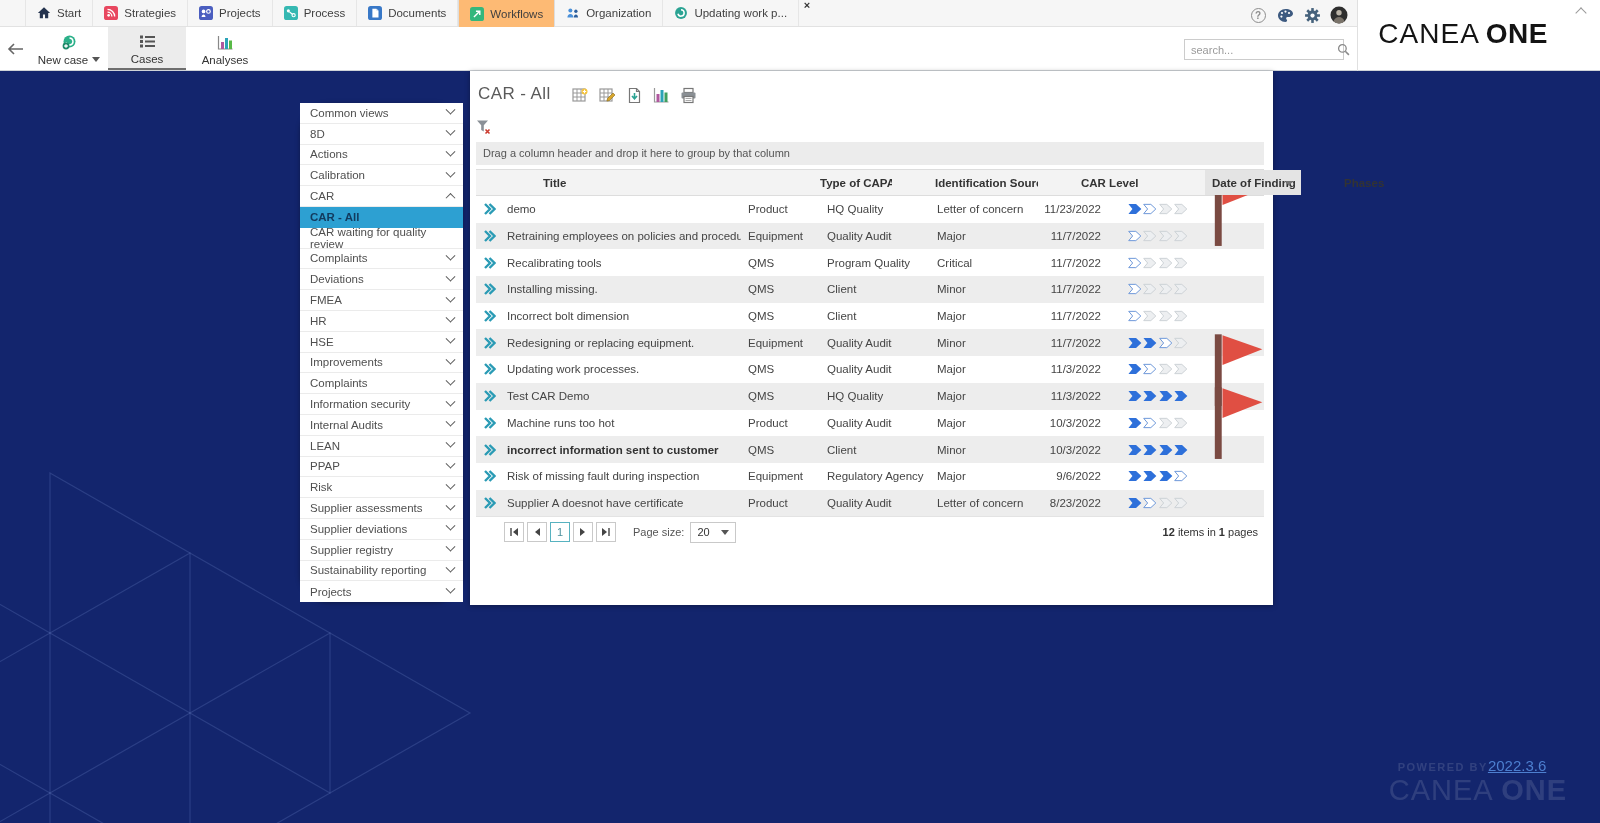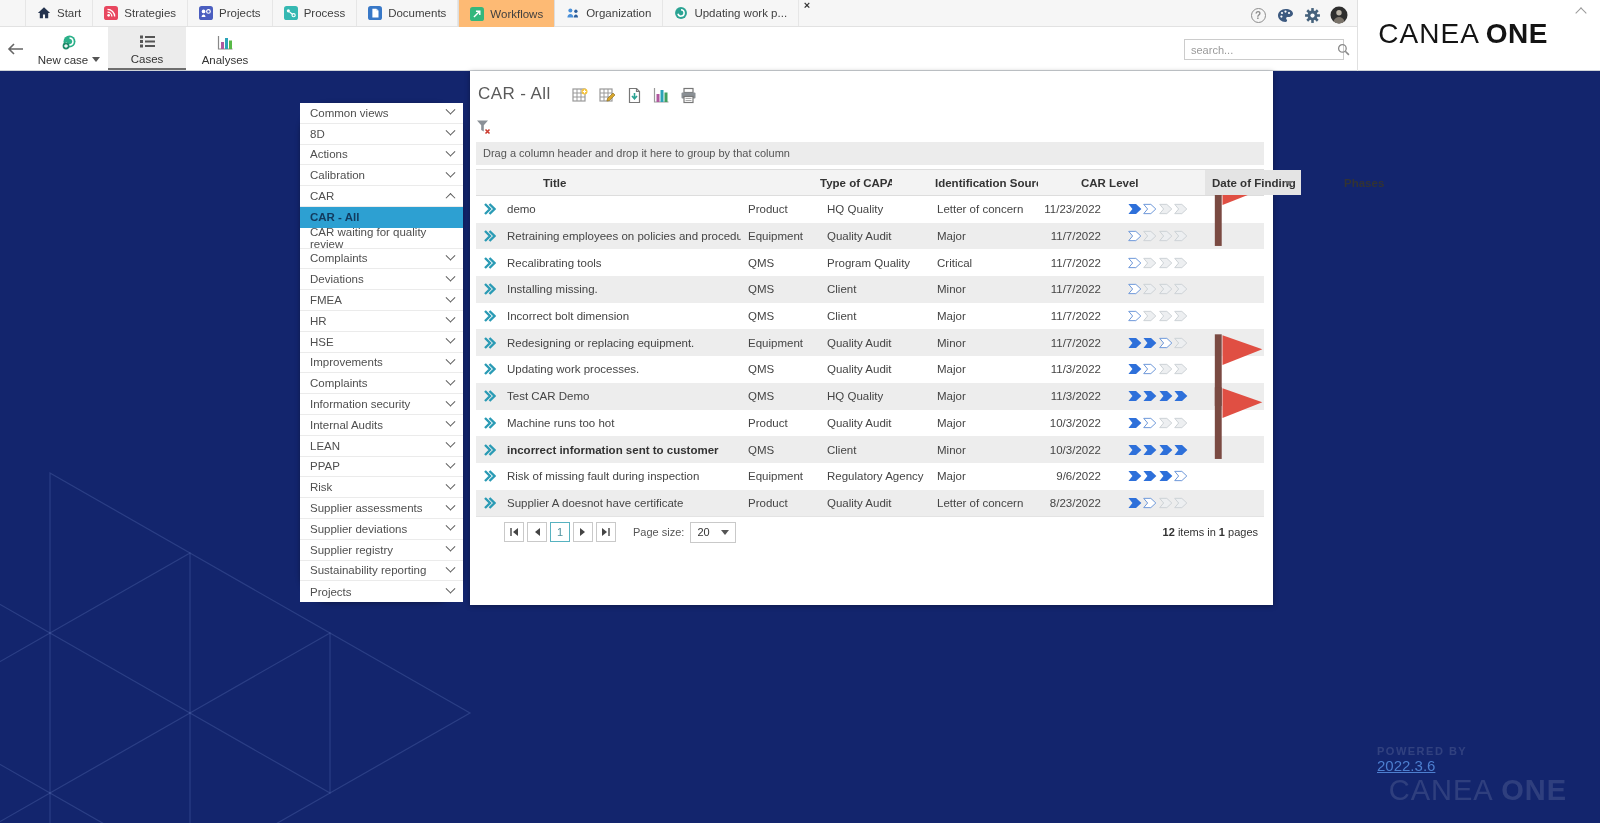--- a/index.html
+++ b/index.html
@@ -83,7 +83,7 @@
 
   
   .footer-brand { position:absolute; right:33px; bottom:16px; text-align:right; }
-  .fb-row1 { display:flex; justify-content:center; align-items:baseline; width:190px;flex-direction:column; }
+  .fb-row1 { display:flex; justify-content:center; align-items:baseline; width:190px; }
   .powered-by { font-size:11px; font-weight:bold; letter-spacing:1.5px; color:rgba(255,255,255,.13); }
   .version-link { font-size:15px; color:#4d7fd0; text-decoration:underline; cursor:pointer; }
   .fb-logo { font-size:29px; color:rgba(255,255,255,.12); letter-spacing:1px; white-space:nowrap; }

